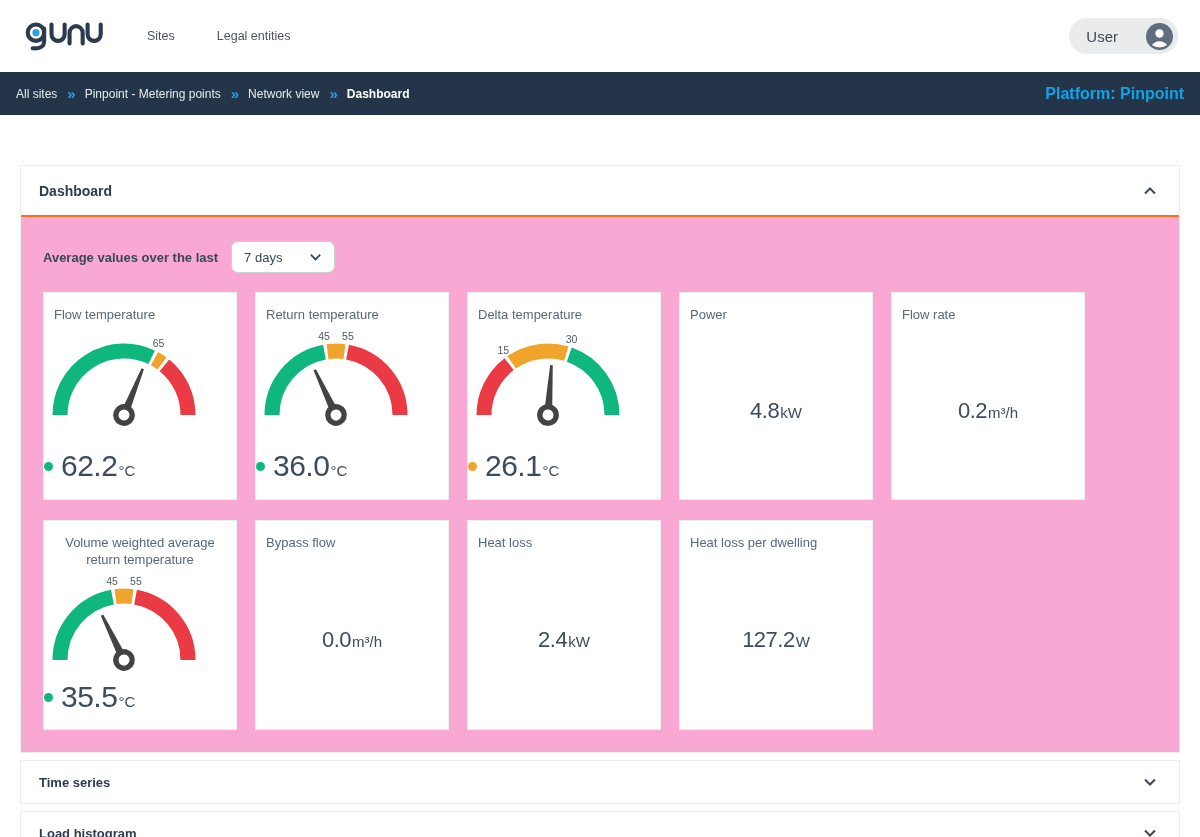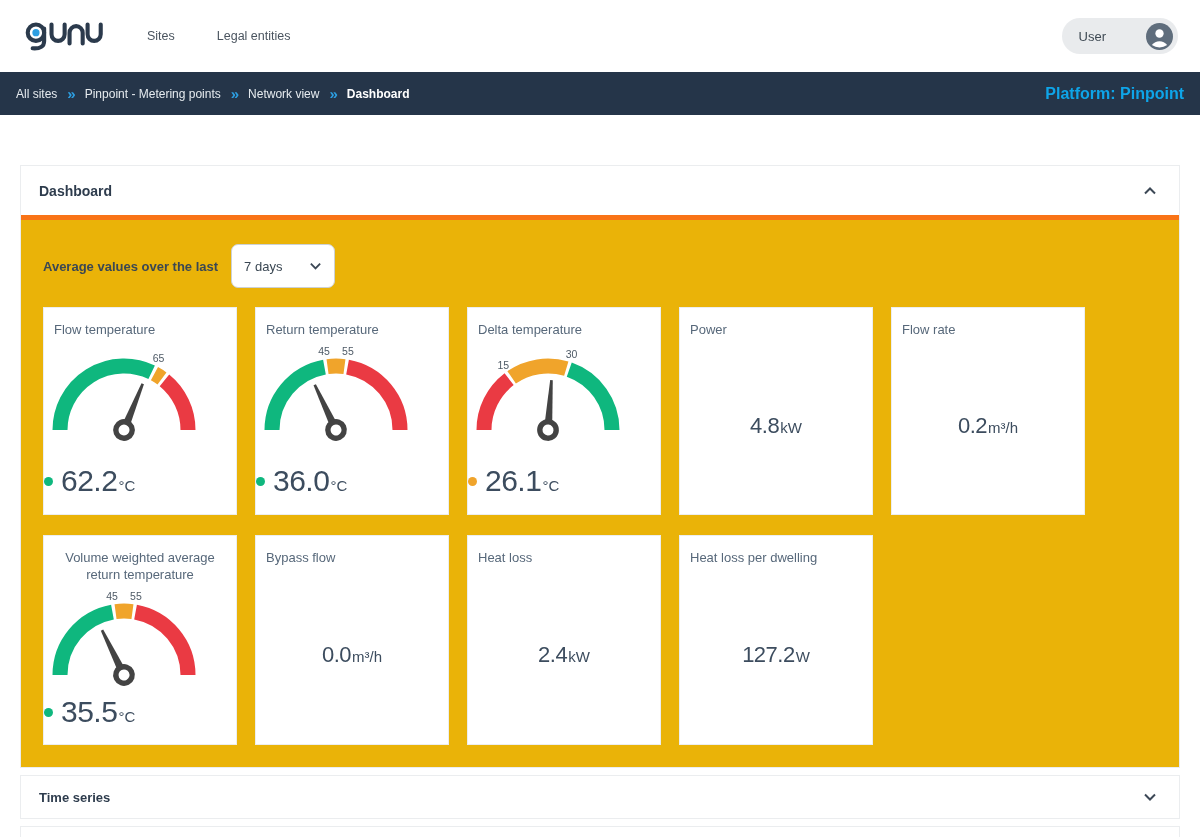--- a/index.html
+++ b/index.html
@@ -14,7 +14,7 @@
   .topbar-spacer { flex:1; }
   .user-btn { display:flex; align-items:center; background:#e9ebed; border-radius:18px;
     height:36px; padding:0 5px 0 17px; cursor:pointer; }
-  .user-btn .user-label { font-size:13px; color:#3f4a54; margin-right:40px; }
+  .user-btn .user-label { font-size:15px; color:#3f4a54; margin-right:28px; }
 
   
   .crumbbar { height:43px; background:#253549; display:flex; align-items:center; padding:0 16px; }

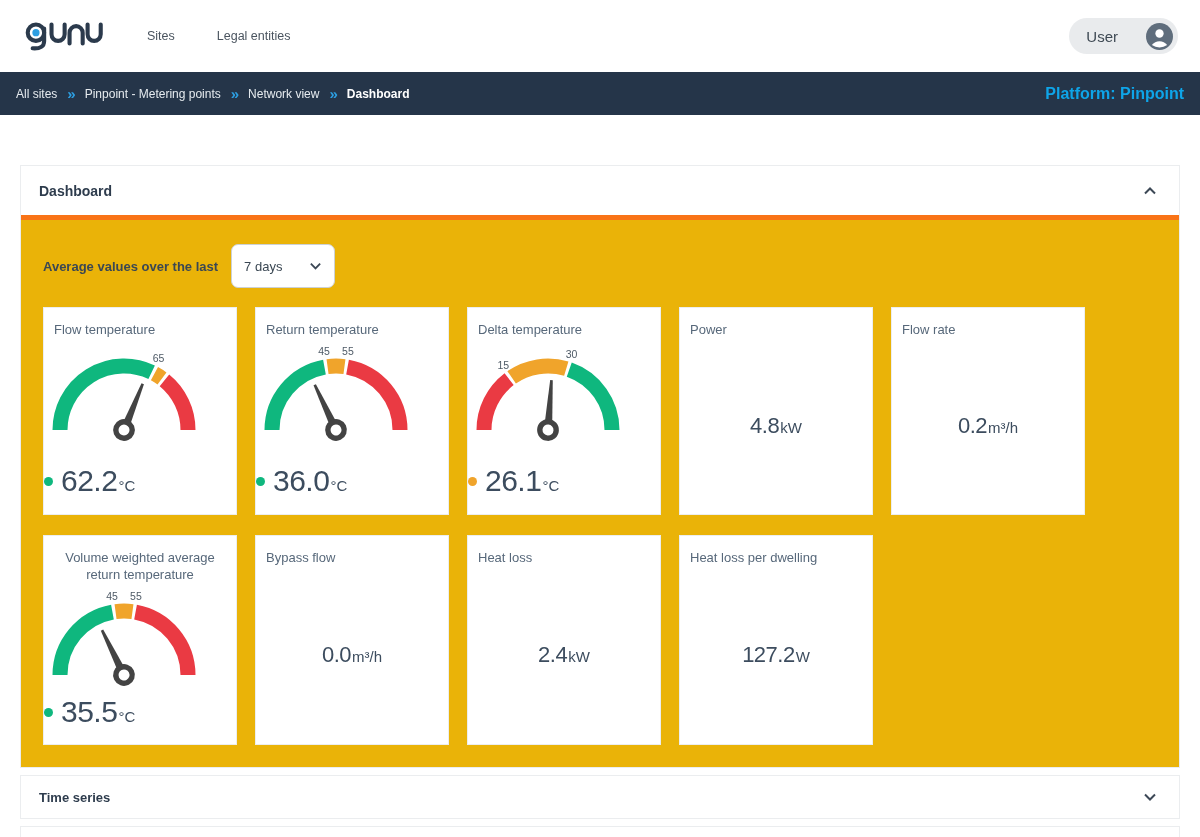--- a/index.html
+++ b/index.html
@@ -30,7 +30,7 @@
   .panel-header { height:49px; background:#fff; display:flex; align-items:center;
     padding:0 22px 0 18px; cursor:pointer; }
   .panel-title { font-size:14px; font-weight:bold; color:#2e3c4d; flex:1; }
-  .panel-body { background:#eab308; border-top:5px solid #f97316; padding:24px 22px 22px 22px; }
+  .panel-body { background:#f9a8d4; border-top:2px solid #f97316; padding:24px 22px 22px 22px; }
 
   .filter-row { display:flex; align-items:center; margin-bottom:19px; }
   .filter-label { font-size:13px; font-weight:bold; color:#3a4753; margin-right:13px; }

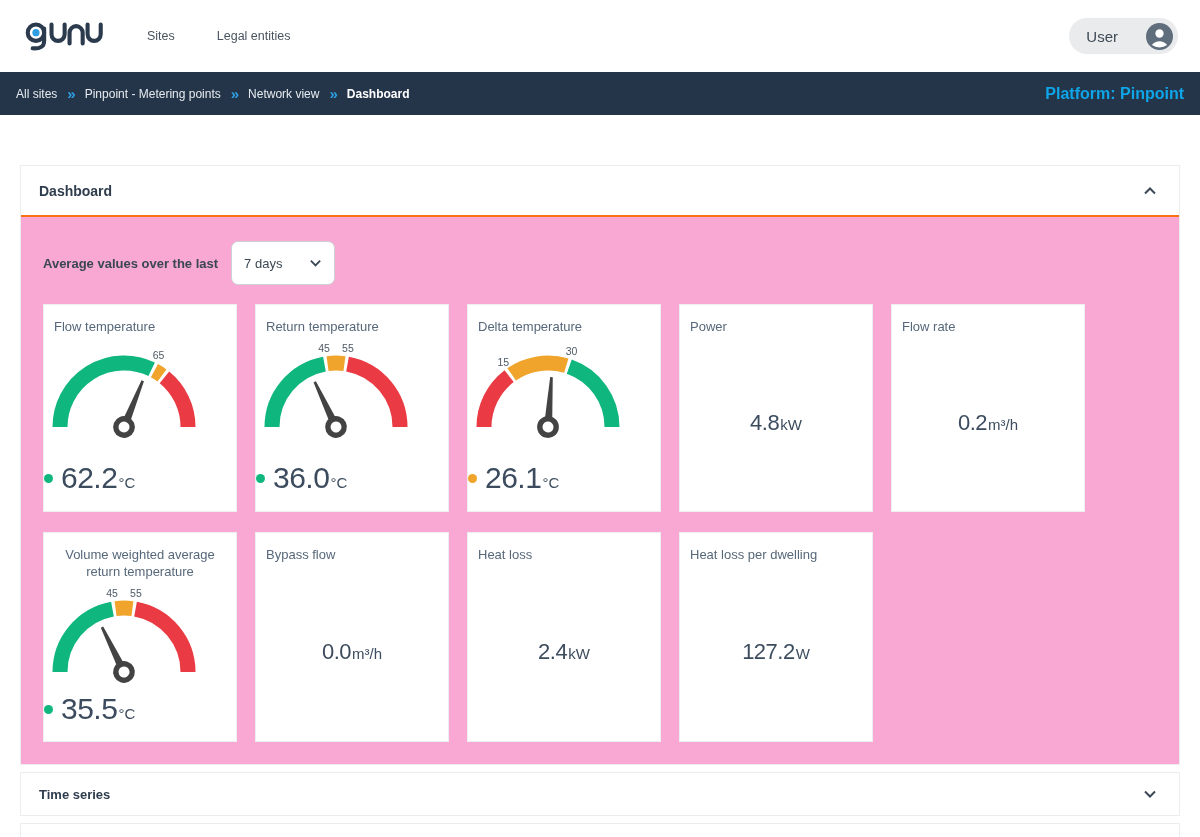--- a/index.html
+++ b/index.html
@@ -34,7 +34,7 @@
 
   .filter-row { display:flex; align-items:center; margin-bottom:19px; }
   .filter-label { font-size:13px; font-weight:bold; color:#3a4753; margin-right:13px; }
-  .dropdown { width:104px; height:44px; background:#fff; border:1px solid #ccd1d5; border-radius:7px;
+  .dropdown { width:104px; height:32px; background:#fff; border:1px solid #ccd1d5; border-radius:7px;
     display:flex; align-items:center; padding:0 12px; cursor:pointer; }
   .dropdown .dd-value { font-size:13px; color:#3a4753; flex:1; }
 

